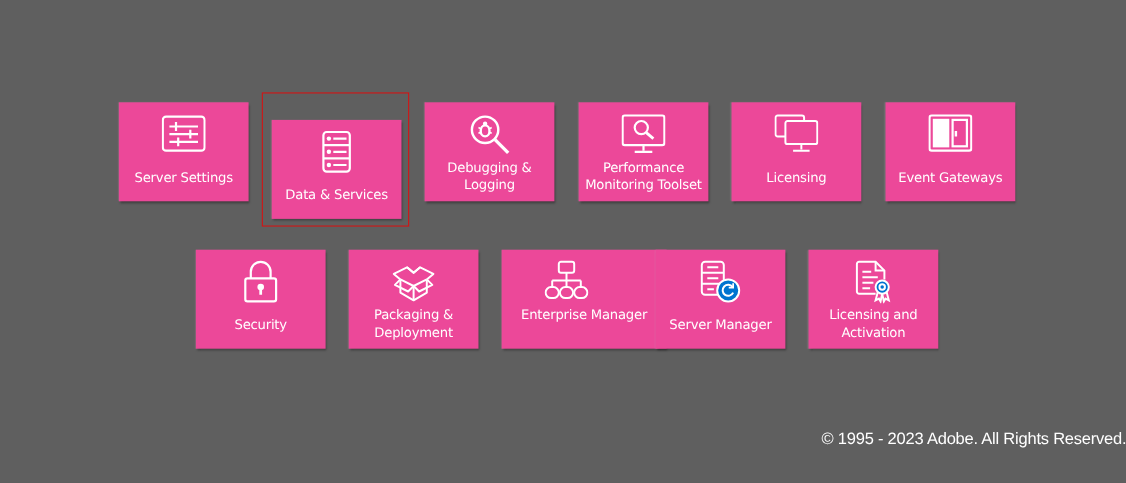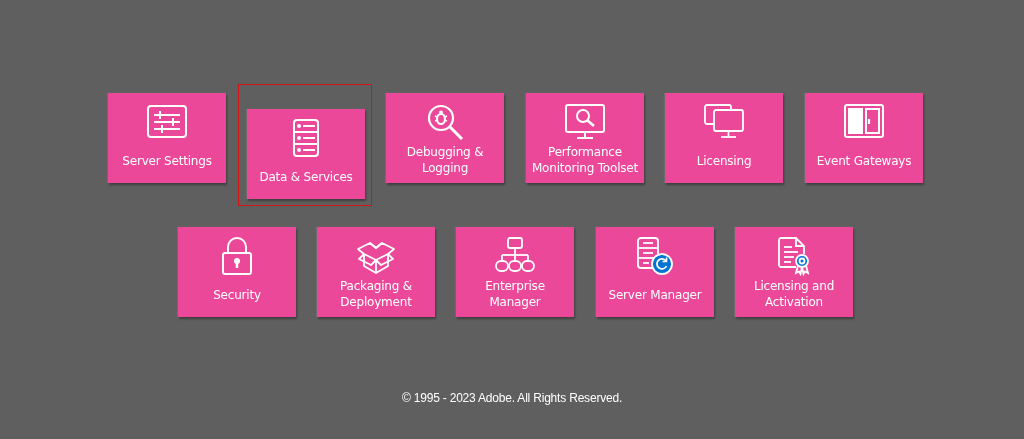--- a/index.html
+++ b/index.html
@@ -142,7 +142,7 @@
   <div class="label">Packaging &amp; Deployment</div>
 </div>
 
-<div class="tile" style="left:456px; top:227px;">
+<div class="tile" style="left:456px; top:227px;padding-left:32px;">
   <div class="icon">
     <svg viewBox="0 0 40 40" fill="none" stroke="#fff" stroke-width="1.8">
       <rect x="13" y="2" width="14" height="10" rx="2"></rect>

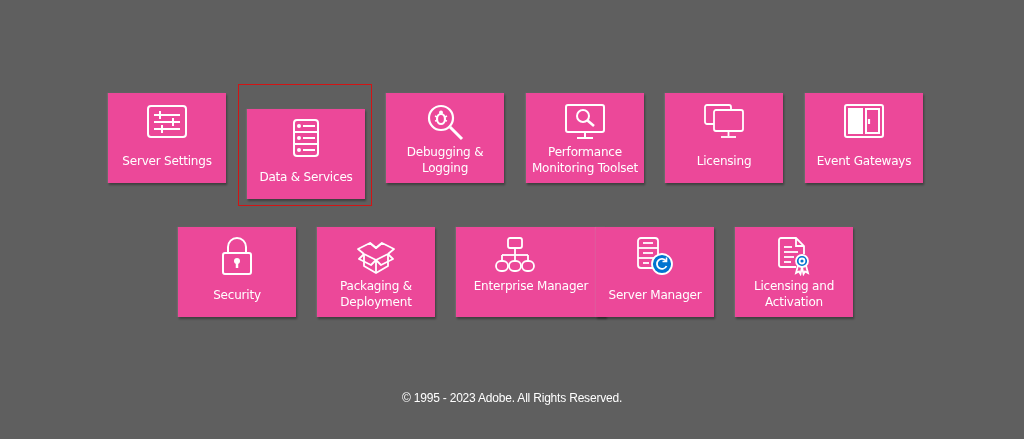--- a/index.html
+++ b/index.html
@@ -24,8 +24,8 @@
     border:1px solid #d21414; box-sizing:border-box; pointer-events:none;
   }
   .footer {
-    position:absolute; left:0; right:0; top:391px; text-align:center;
-    font-family:"Liberation Sans", sans-serif; font-size:12px; color:#ffffff; letter-spacing:-0.2px;
+    position:absolute; left:0; right:0; top:391px; text-align:right;
+    font-family:"Liberation Sans", sans-serif; font-size:15px; color:#ffffff; letter-spacing:-0.2px;
   }
 </style>
 </head>

